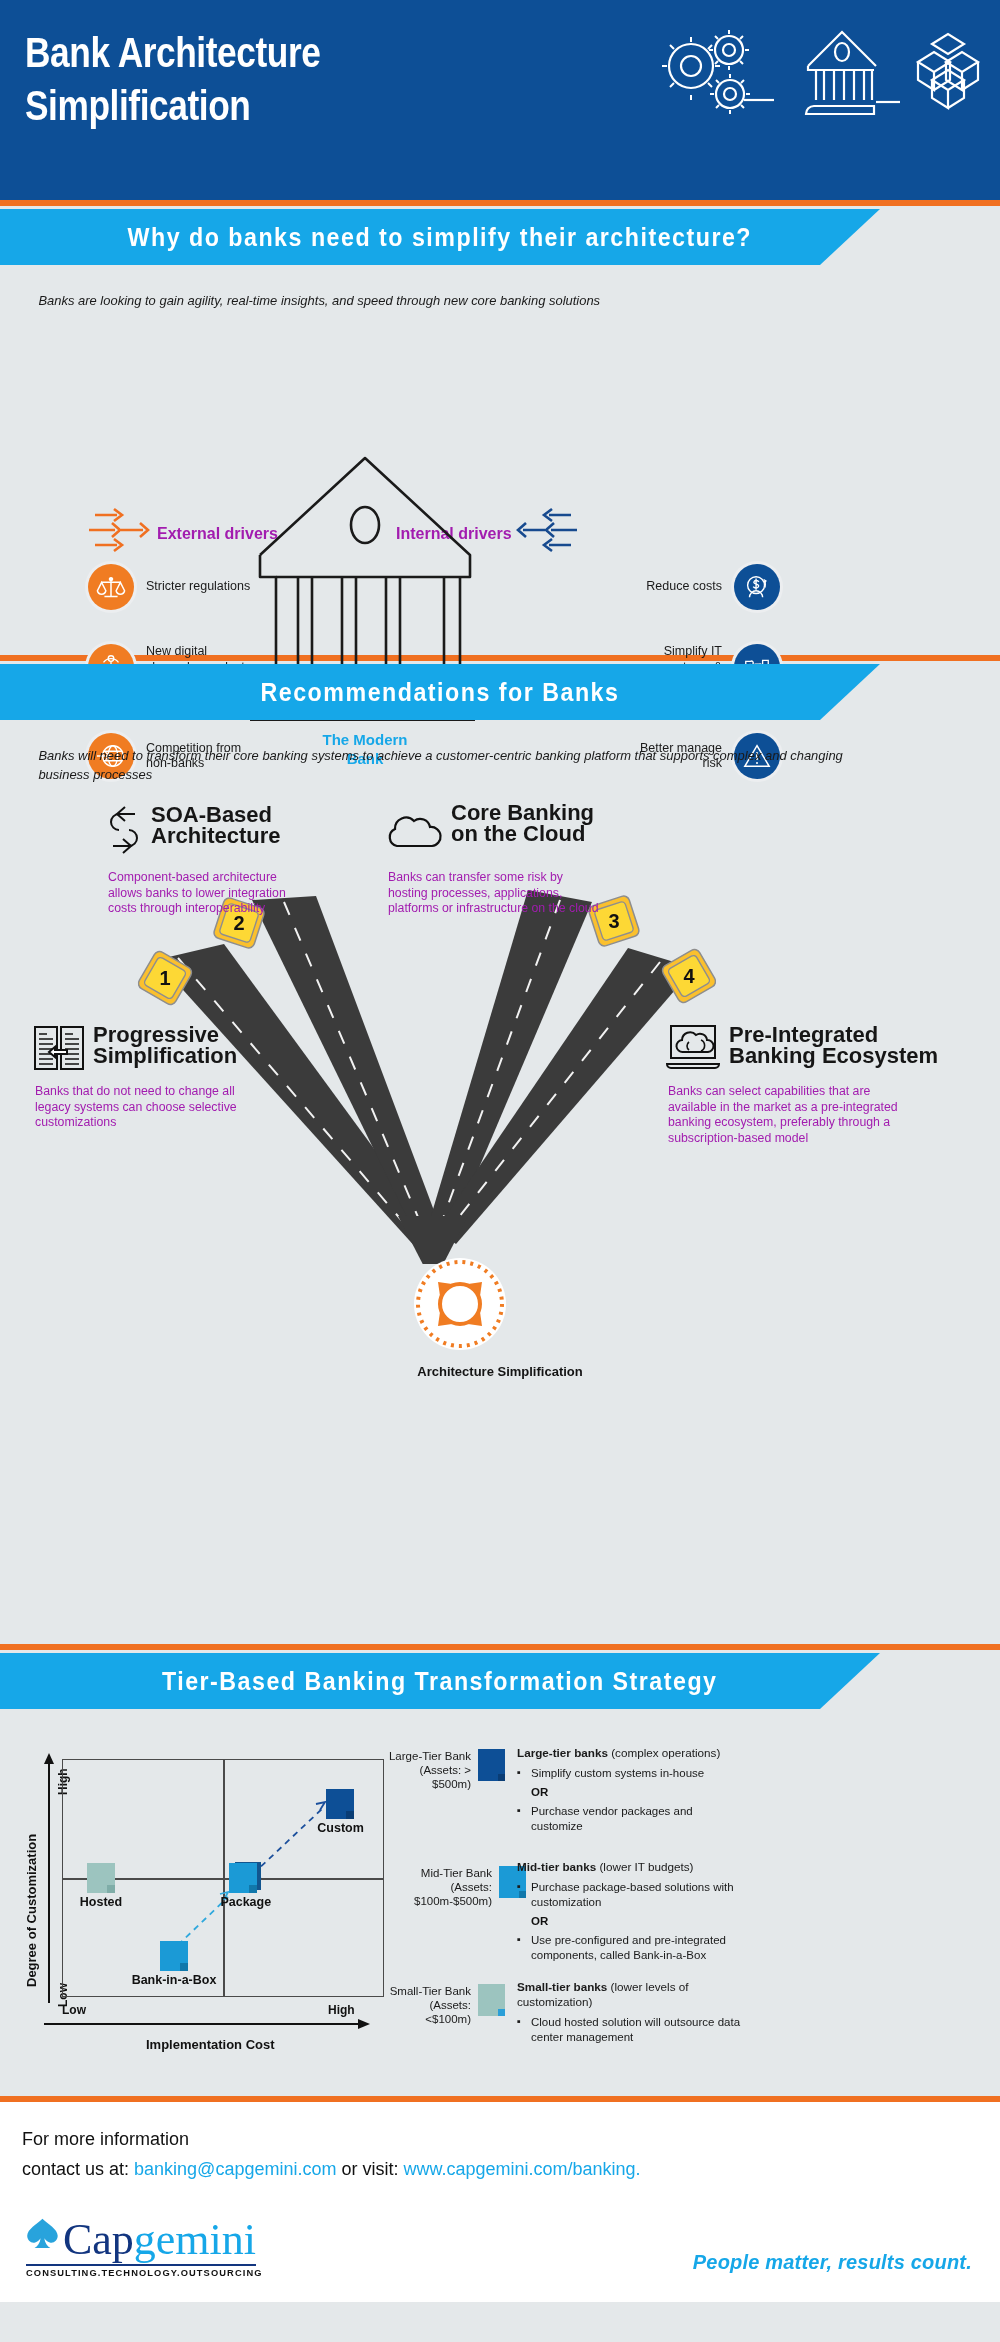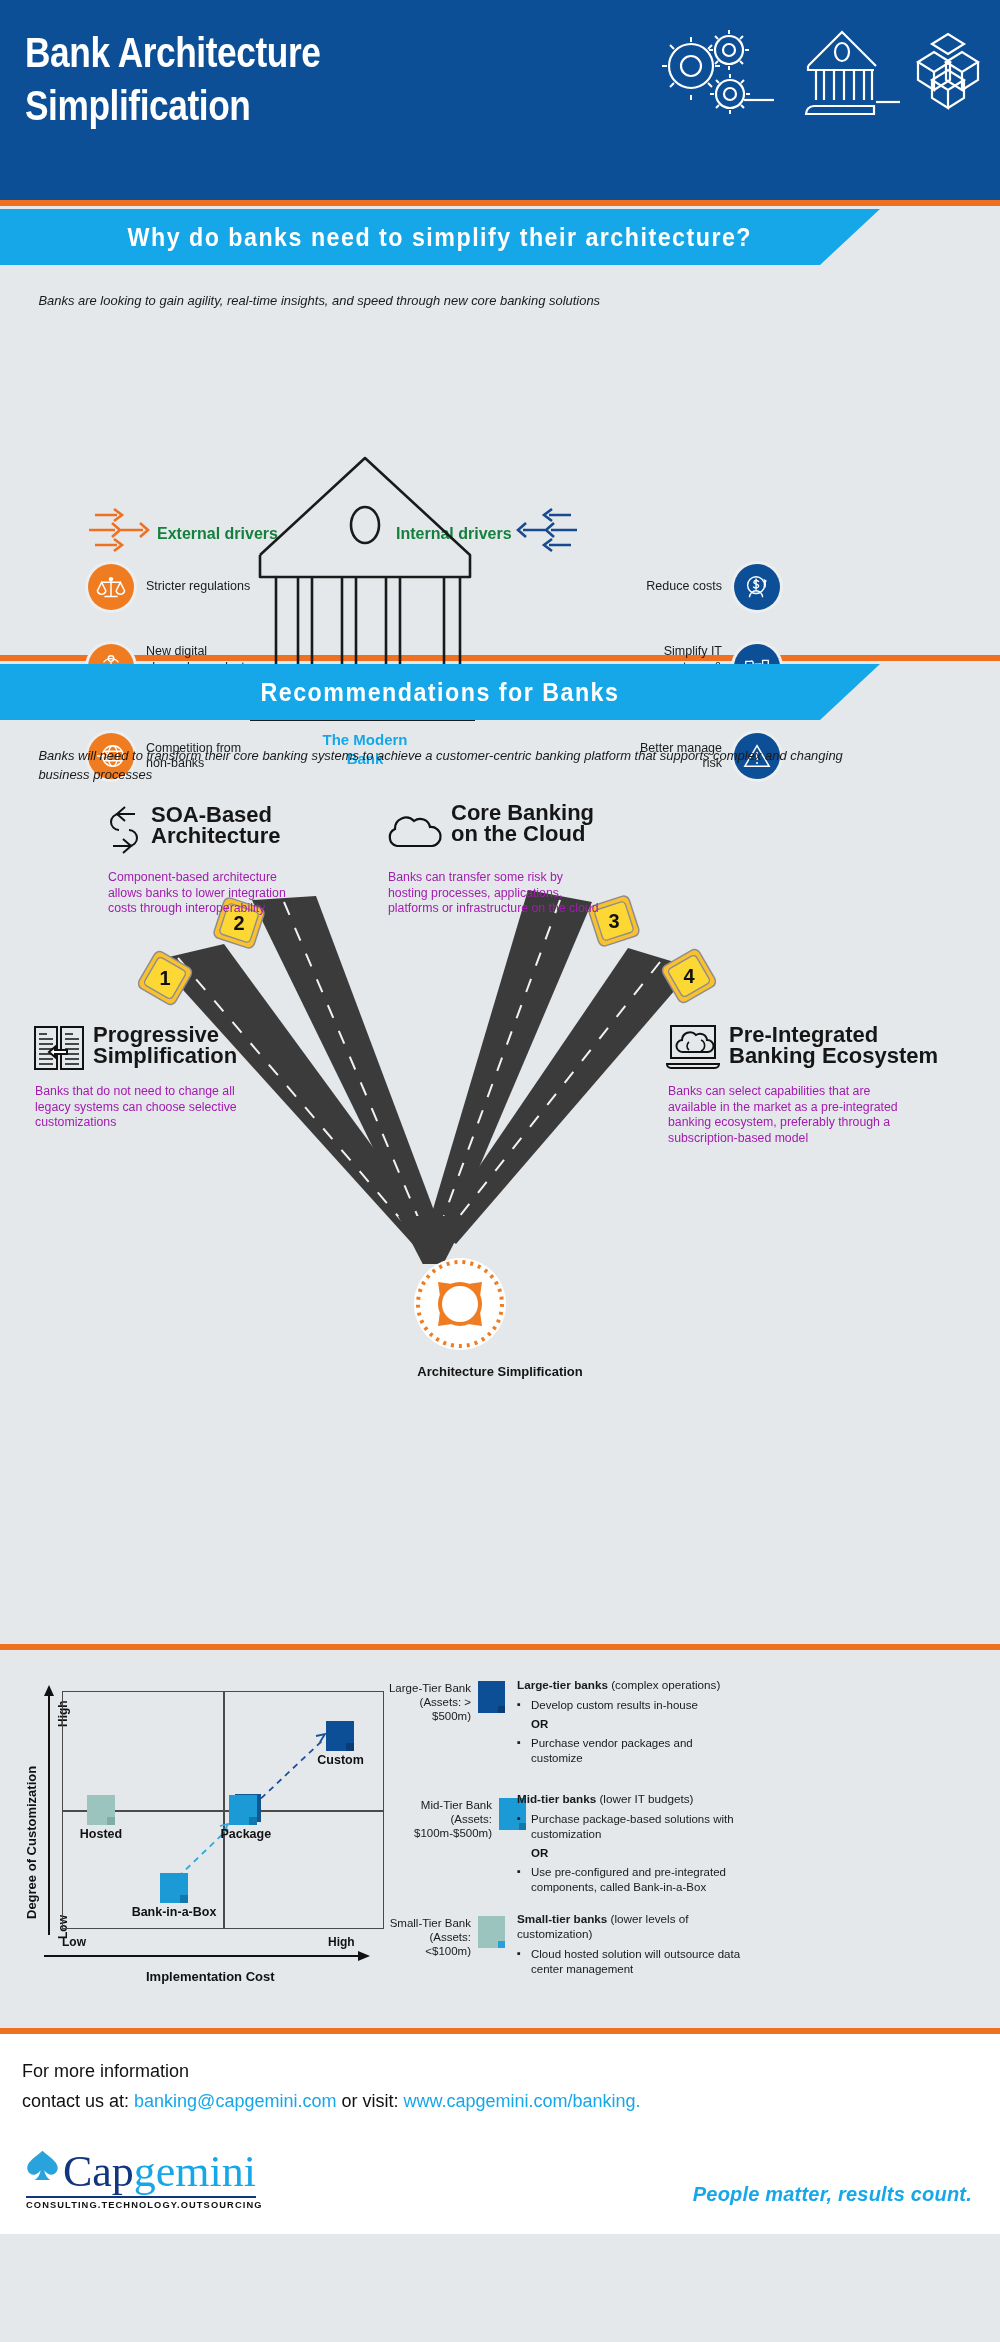--- a/index.html
+++ b/index.html
@@ -46,7 +46,7 @@
 
   
   .sec1 { position:relative; height:345px; }
-  .drivers-label { position:absolute; font-size:16px; font-weight:bold; color:#15803d; }
+  .drivers-label { position:absolute; font-size:16px; font-weight:bold; color:#a21caf; }
   .ext-label { left:157px; top:215px; }
   .int-label { left:396px; top:215px; }
 

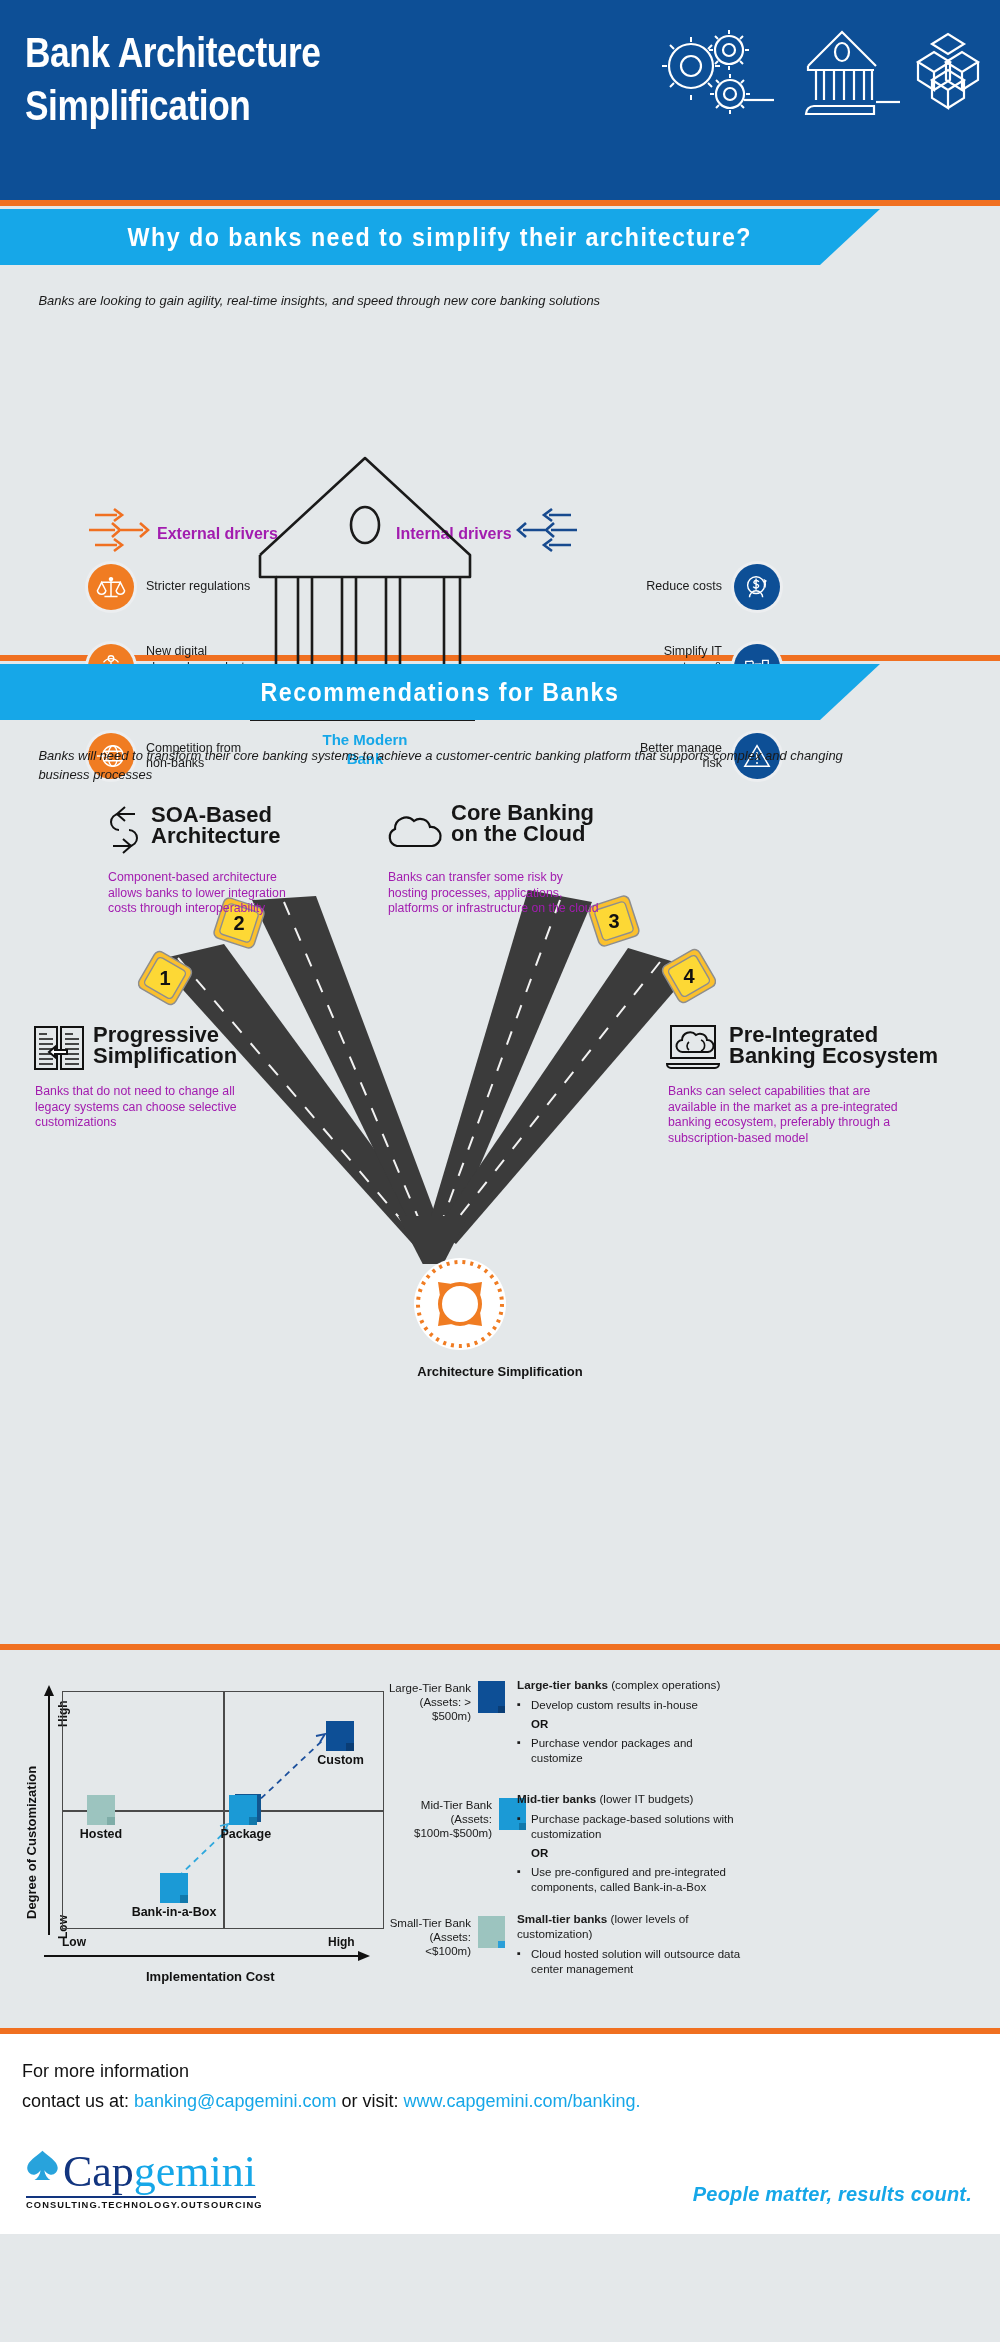--- a/index.html
+++ b/index.html
@@ -441,6 +441,11 @@
   <div class="rule-orange"></div>
   <div class="rule-gap"></div>
 
+  <div class="banner-wrap">
+    <div class="banner">
+      <span class="banner-text">Tier-Based  Banking  Transformation  Strategy</span>
+    </div>
+  </div>
 
   <div class="sec3">
 

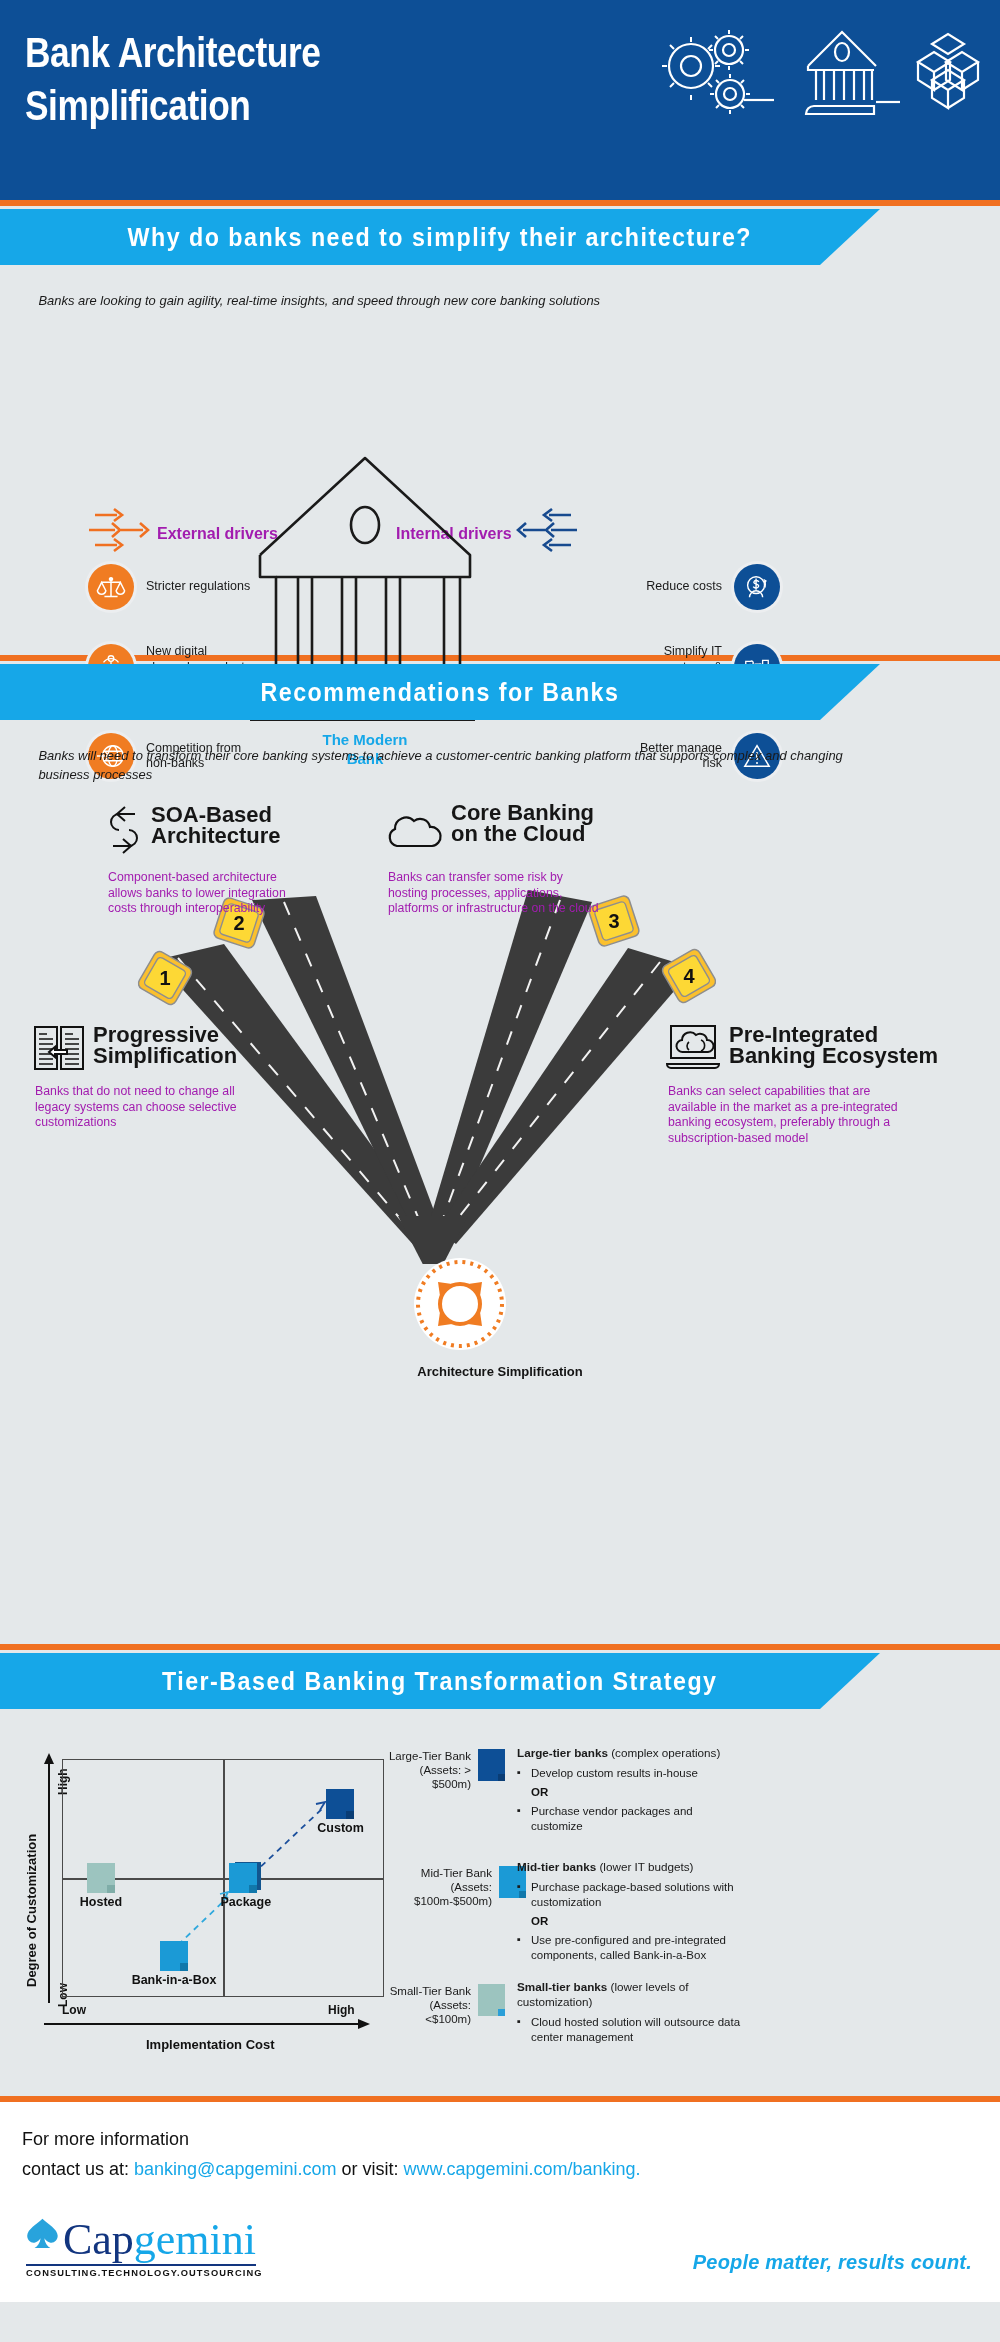--- a/index.html
+++ b/index.html
@@ -529,7 +529,7 @@
         <b>Large-tier banks</b><span> (complex operations)</span>
       </div>
       <ul>
-        <li>Develop custom results in-house</li>
+        <li>Simplify custom systems in-house</li>
       </ul>
       <div class="or">OR</div>
       <ul>

